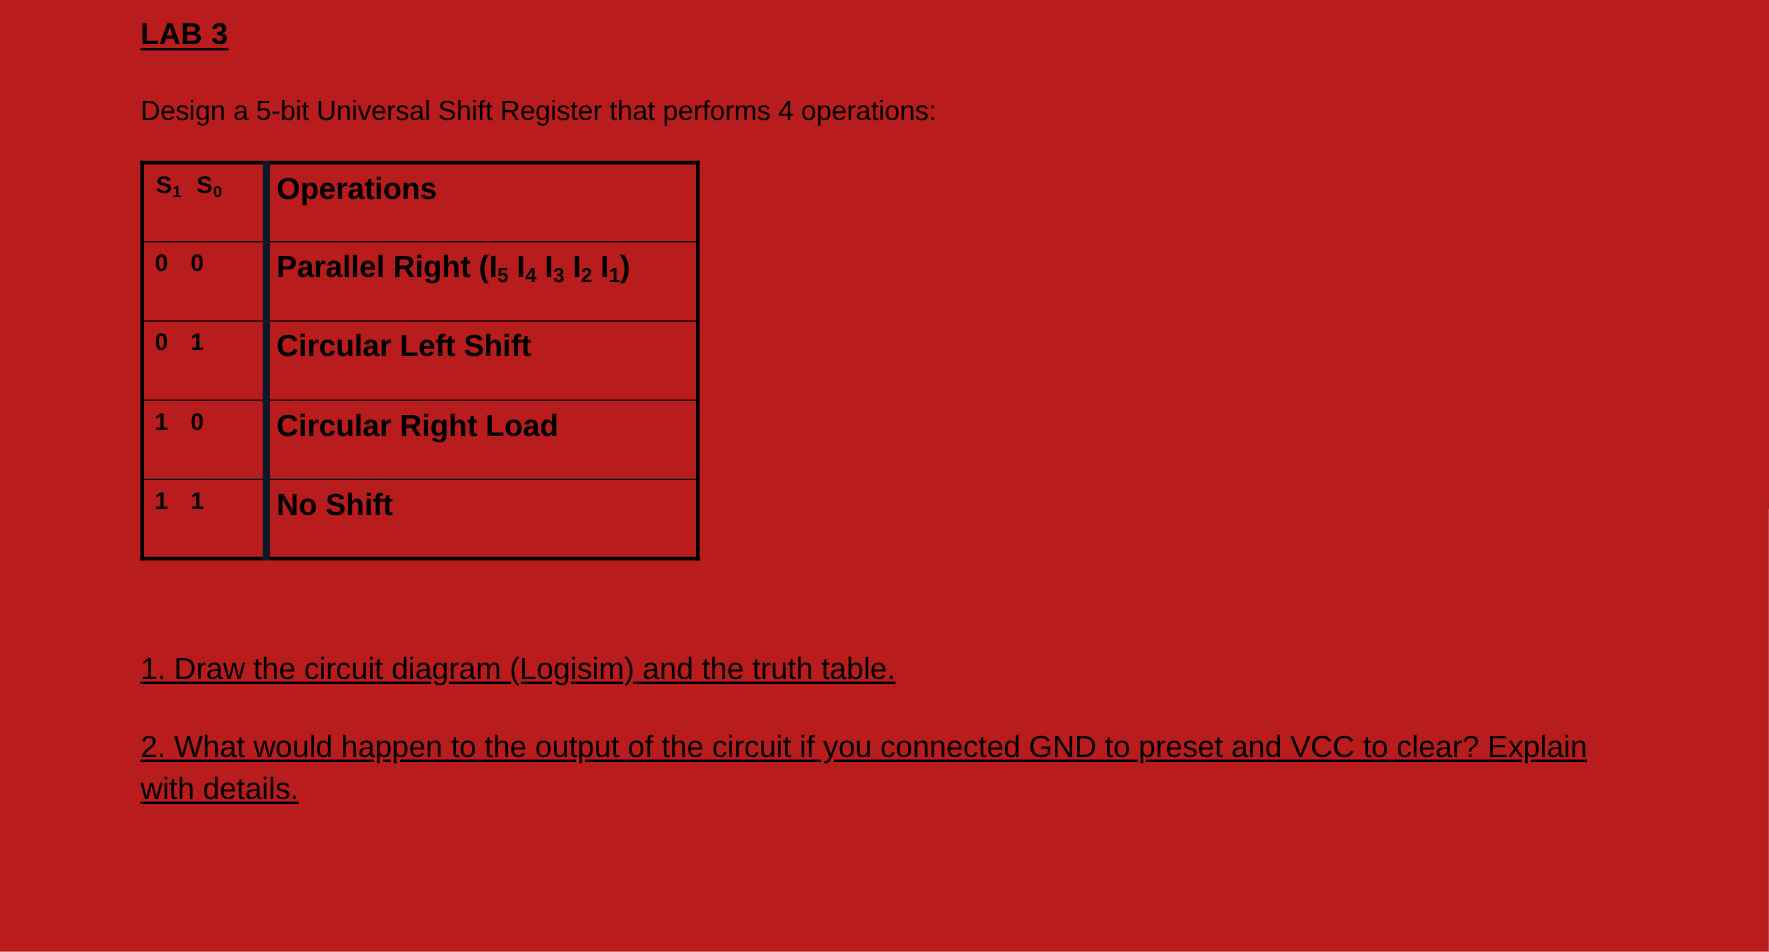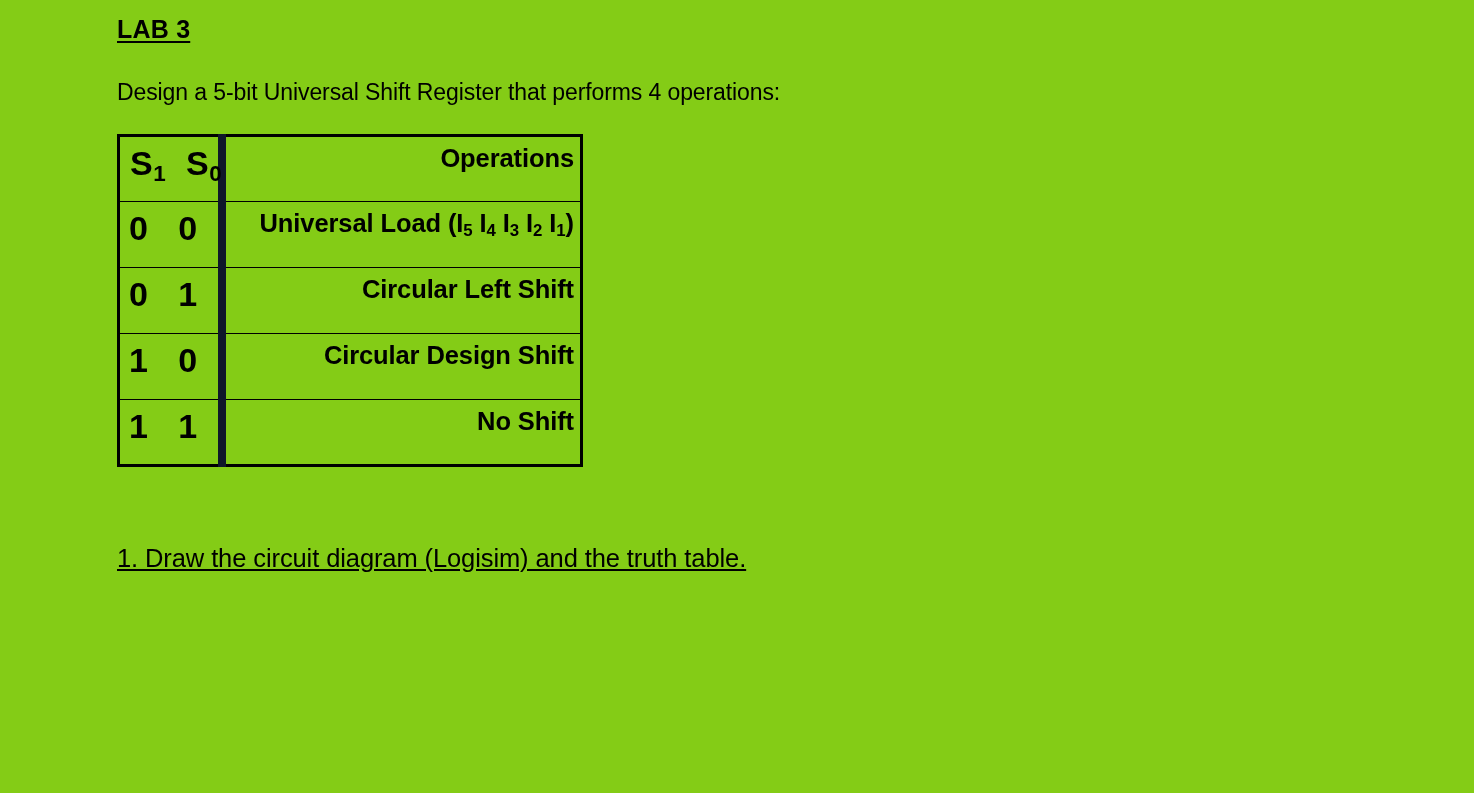--- a/index.html
+++ b/index.html
@@ -18,7 +18,7 @@
     position: relative;
     width: 1474px;
     height: 793px;
-    background: #84cc16;
+    background: #b91c1c;
   }
   .content {
     position: absolute;

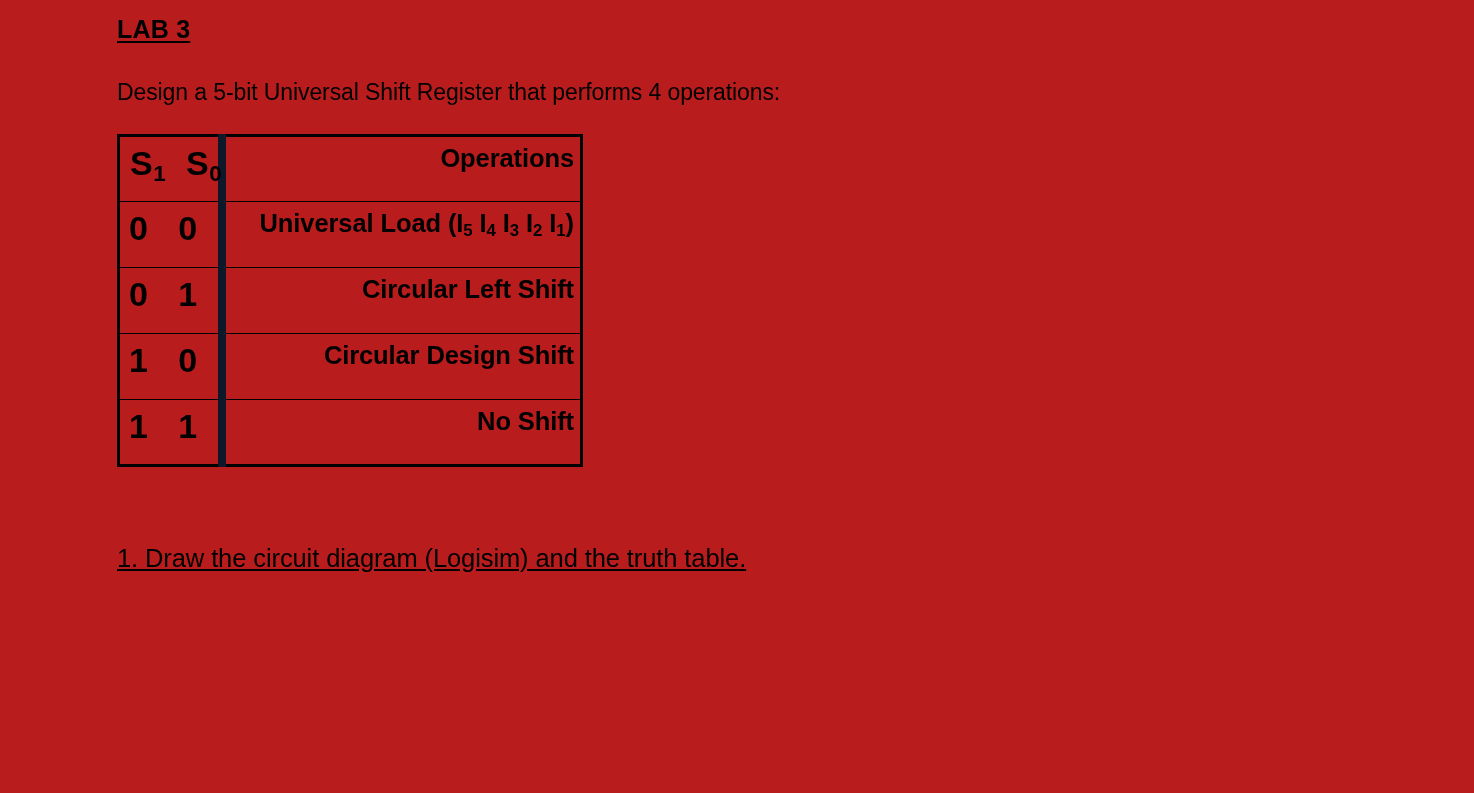--- a/index.html
+++ b/index.html
@@ -63,8 +63,8 @@
   }
   .op-table tr td.col-s {
     width: 103px;
-    border-right: 8px solid #0f172a;
-    font-size: 34px;
+    border-right: 6px solid #0f172a;
+    font-size: 20px;
     padding: 7px 0 0 9px;
     letter-spacing: 0.5px;
     white-space: pre;

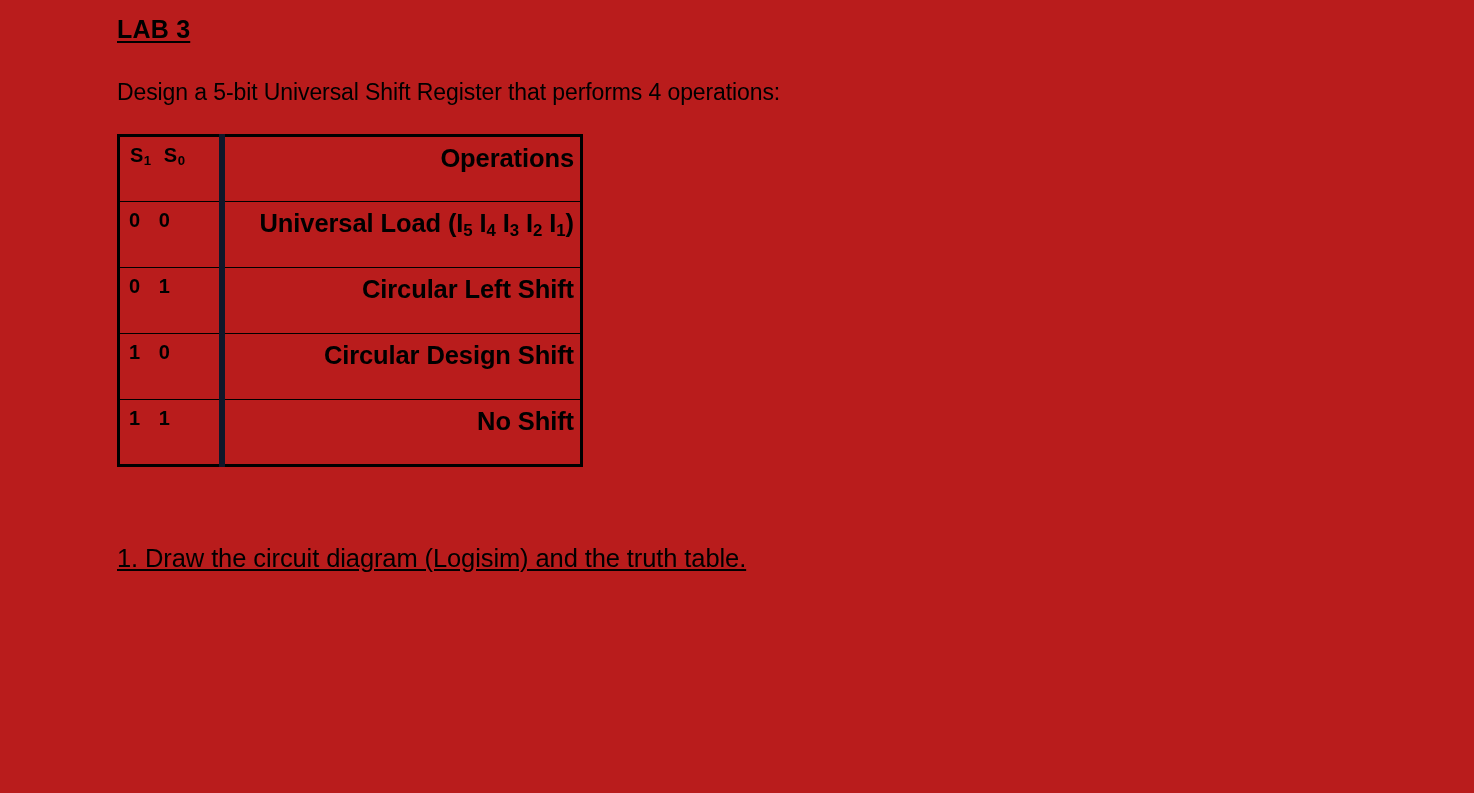--- a/index.html
+++ b/index.html
@@ -71,7 +71,7 @@
   }
   .op-table tr td.col-op {
     font-size: 25.5px;
-    text-align: right;
+    text-align: left;
     padding: 7px 6px 0 6px;
     letter-spacing: -0.1px;
   }

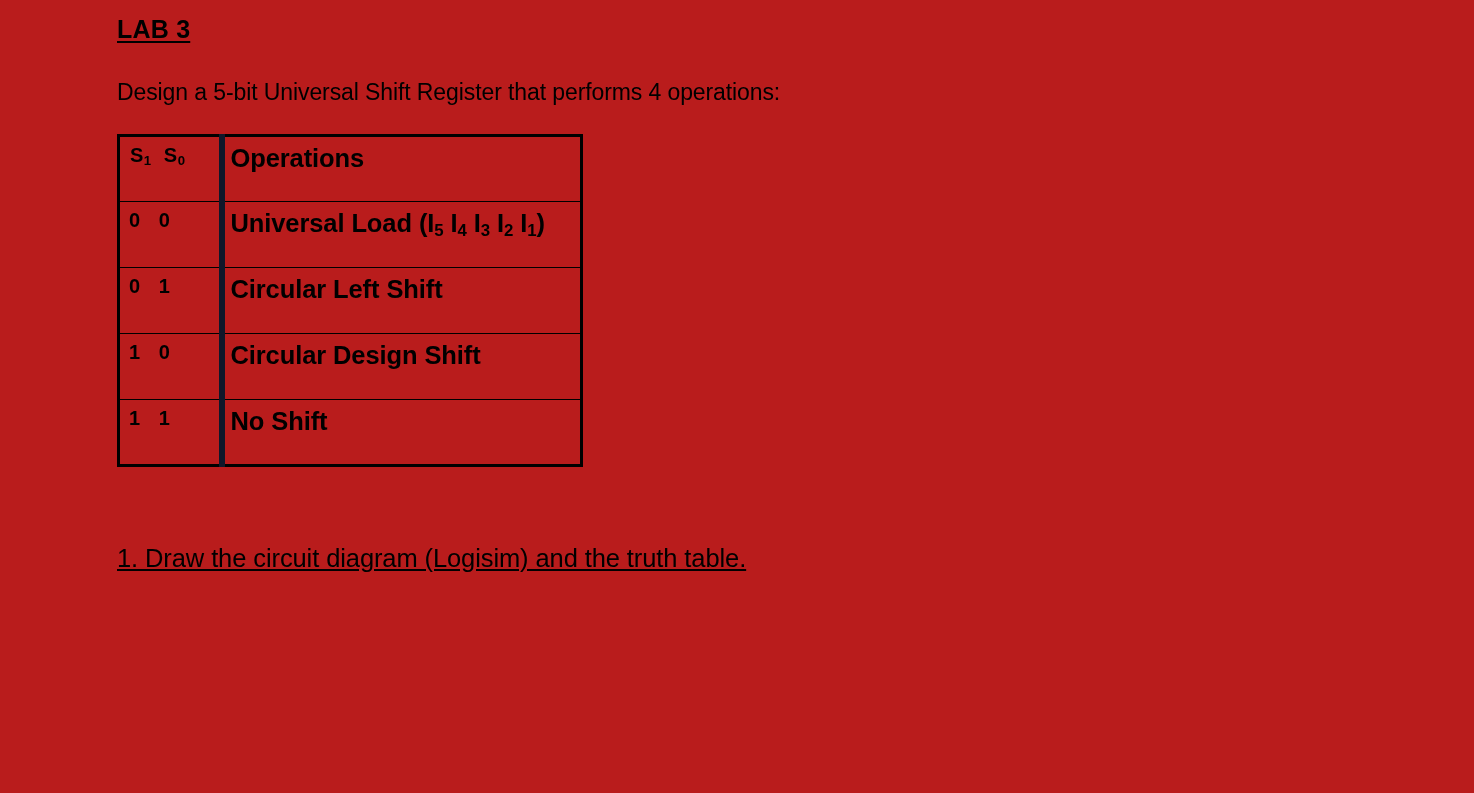--- a/index.html
+++ b/index.html
@@ -123,7 +123,7 @@
       <tbody>
         <tr>
           <td class="col-s"><span>0</span>   <span>0</span></td>
-          <td class="col-op"><span>Universal Load (I</span><sub>5</sub><span> I</span><sub>4</sub><span> I</span><sub>3</sub><span> I</span><sub>2</sub><span> I</span><sub>1</sub><span>)</span></td>
+          <td class="col-op"><span>Parallel Right (I</span><sub>5</sub><span> I</span><sub>4</sub><span> I</span><sub>3</sub><span> I</span><sub>2</sub><span> I</span><sub>1</sub><span>)</span></td>
         </tr>
         <tr>
           <td class="col-s"><span>0</span>   <span>1</span></td>

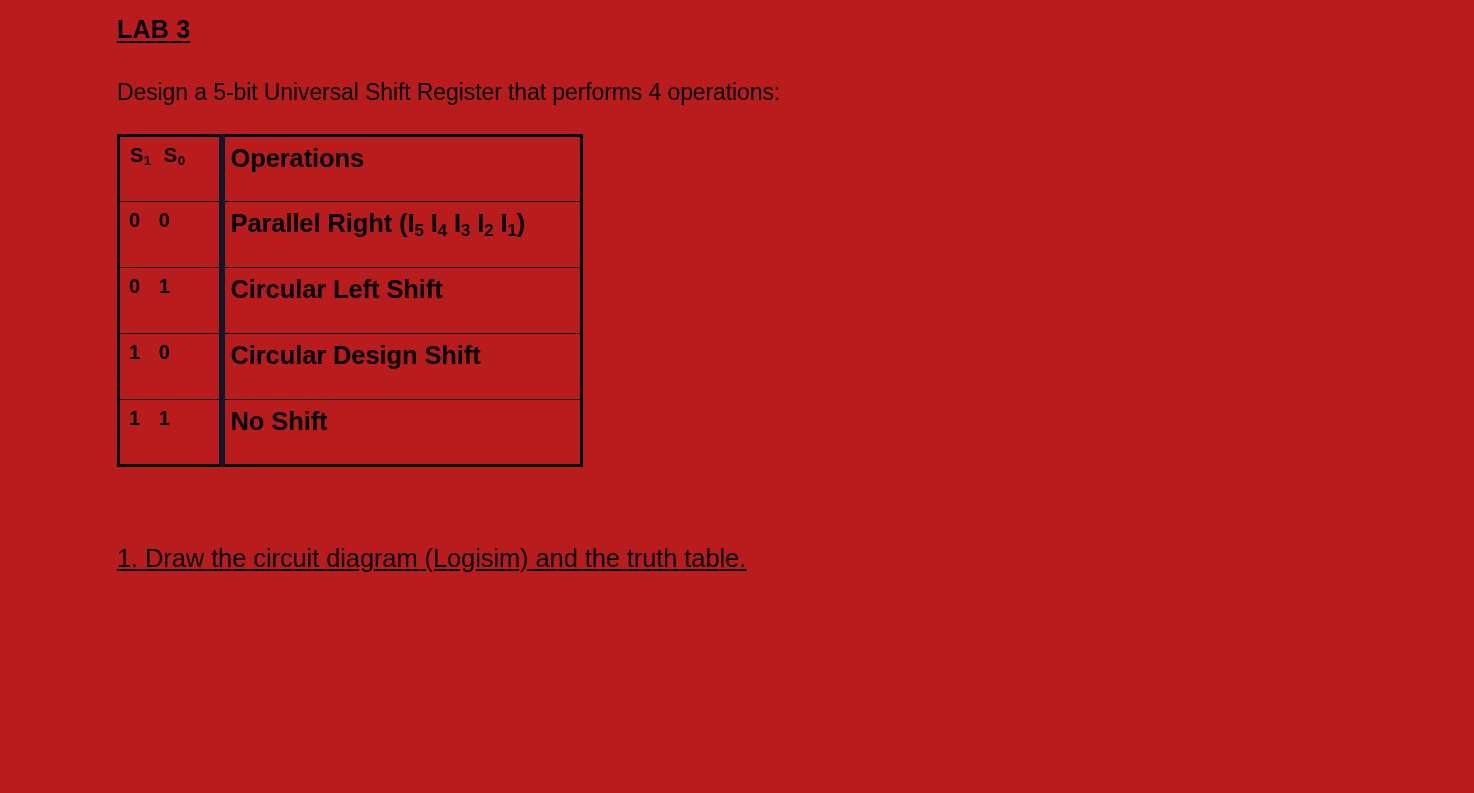--- a/index.html
+++ b/index.html
@@ -131,7 +131,7 @@
         </tr>
         <tr>
           <td class="col-s"><span>1</span>   <span>0</span></td>
-          <td class="col-op">Circular Design Shift</td>
+          <td class="col-op">Circular Right Load</td>
         </tr>
         <tr>
           <td class="col-s"><span>1</span>   <span>1</span></td>

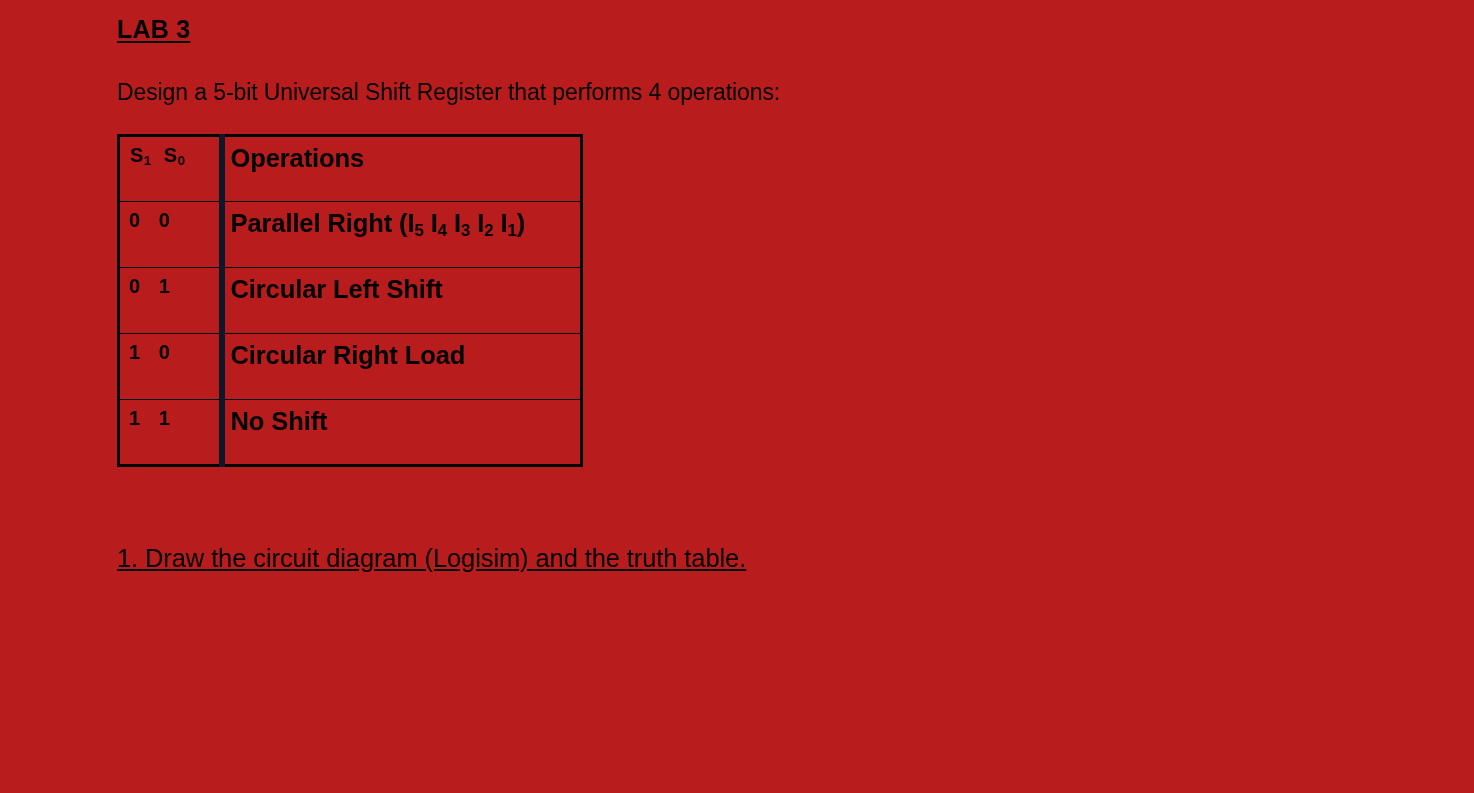--- a/index.html
+++ b/index.html
@@ -142,6 +142,7 @@
 
     <div class="q-list">
       <p class="question q1">1. Draw the circuit diagram (Logisim) and the truth table.</p>
+      <p class="question q2">2. What would happen to the output of the circuit if you connected GND to preset and VCC to clear? Explain with details.</p>
     </div>
 
   </div>

